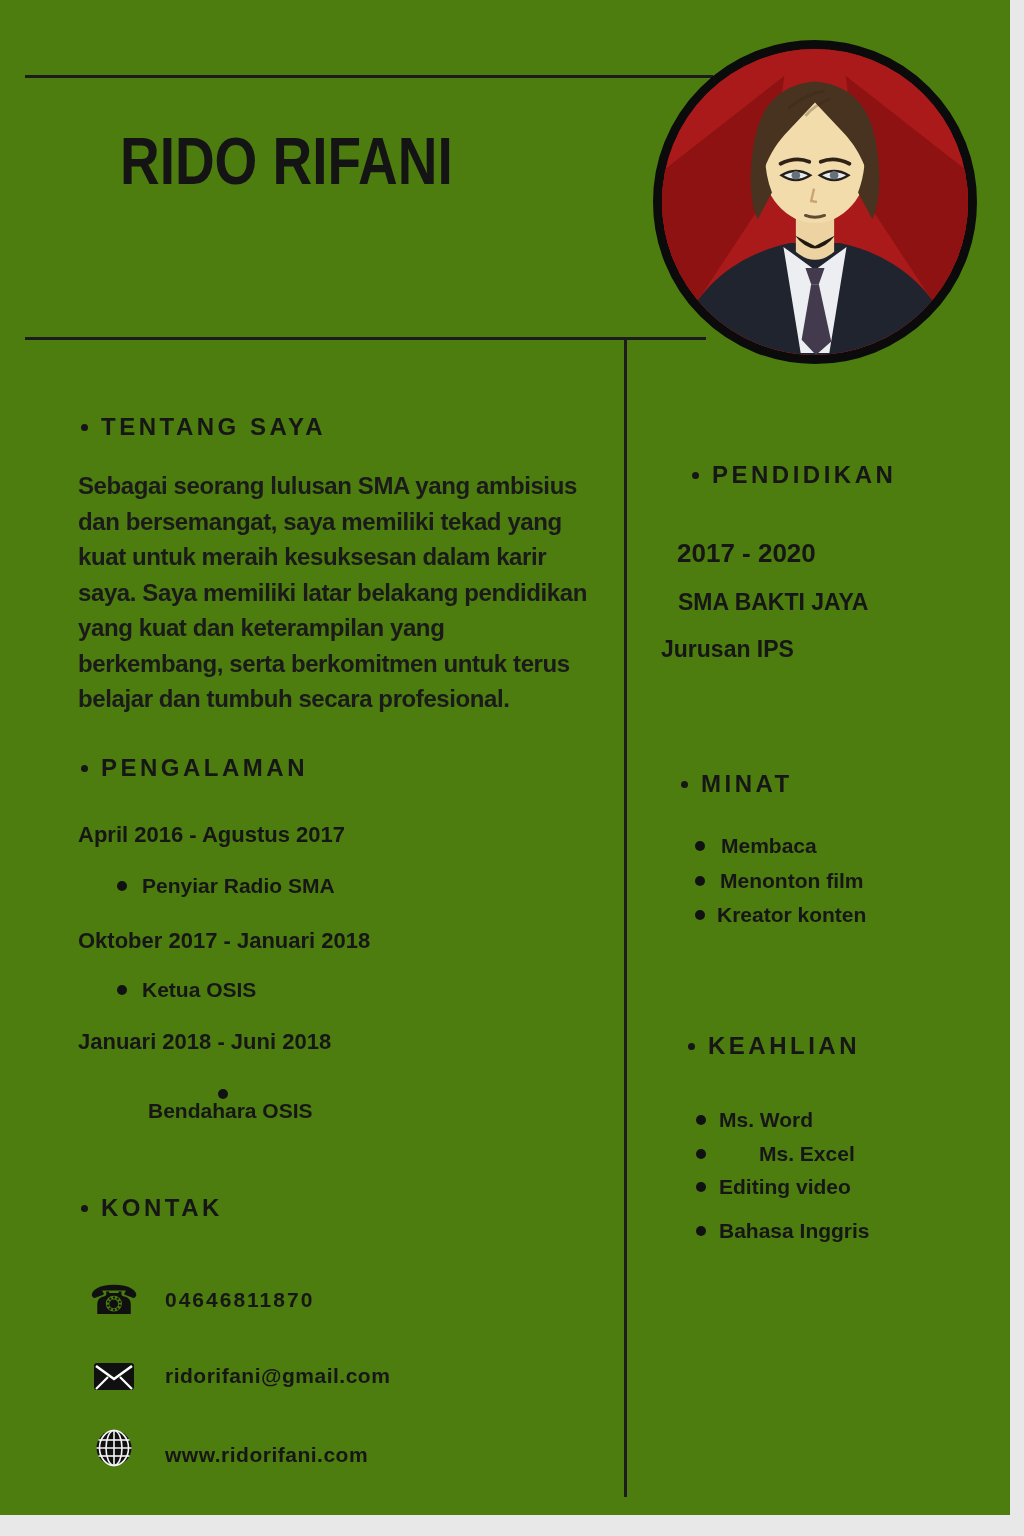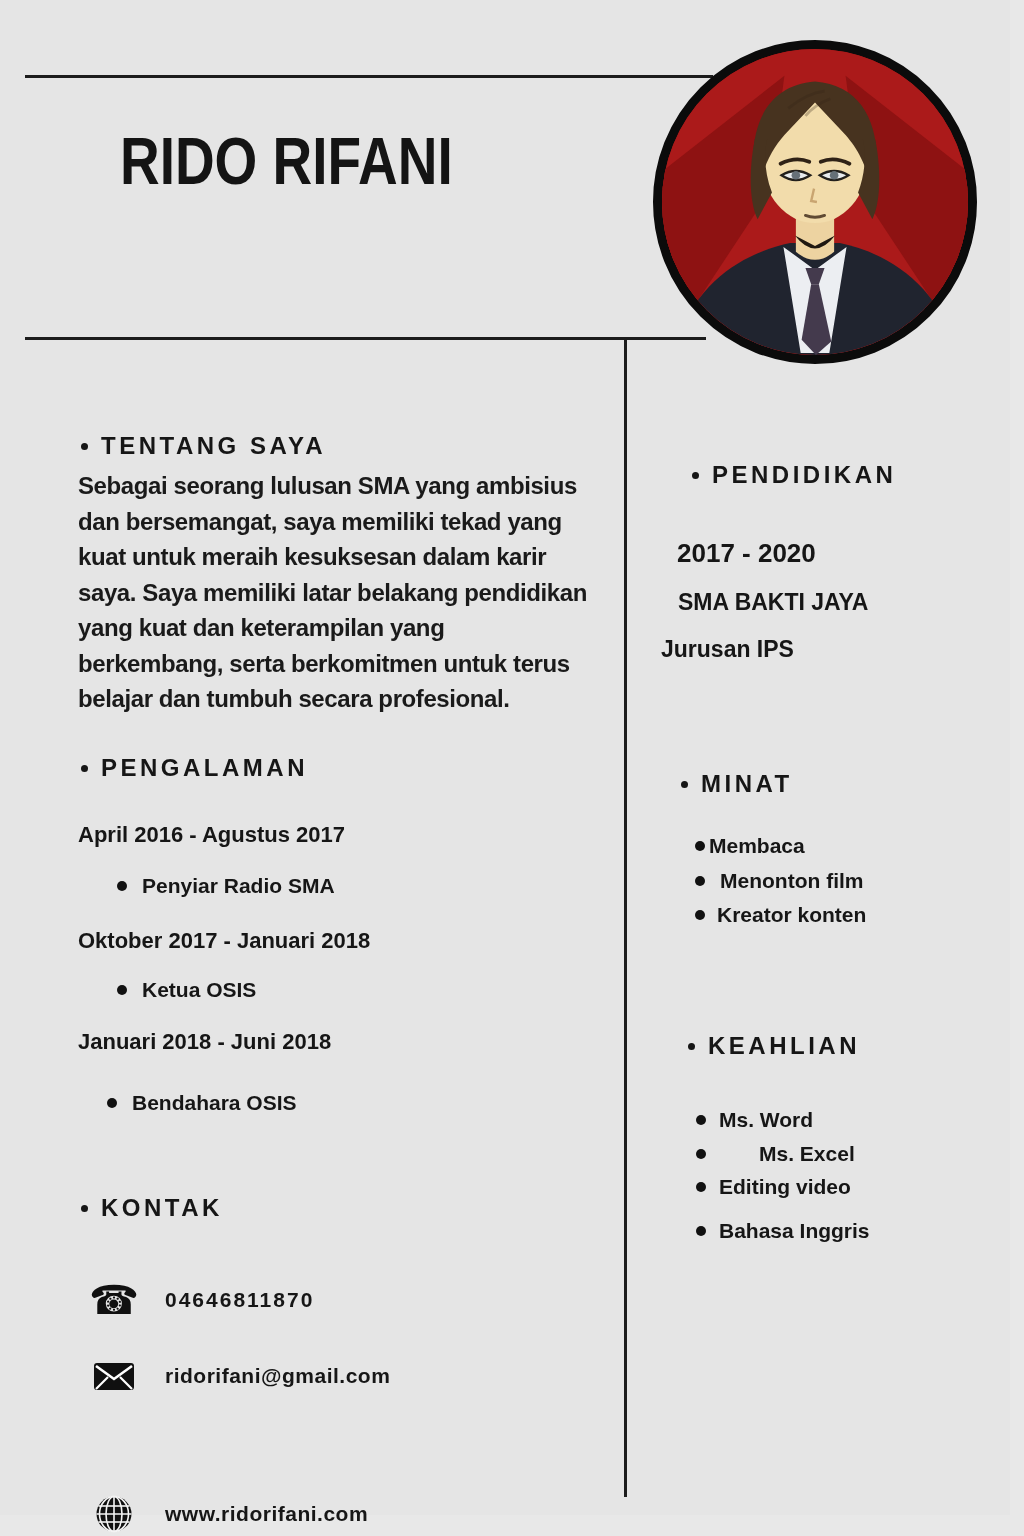--- a/index.html
+++ b/index.html
@@ -4,7 +4,7 @@
 <style>
   html,body{margin:0;padding:0;background:#ffffff;}
   .page{
-    position:relative;width:1024px;height:1536px;overflow:hidden;background:#e5e5e5;
+    position:relative;width:1024px;height:1536px;overflow:hidden;background:#4d7c0f;
     font-family:"Liberation Sans","DejaVu Sans",sans-serif;color:#161616;
   }
   .abs{position:absolute;}

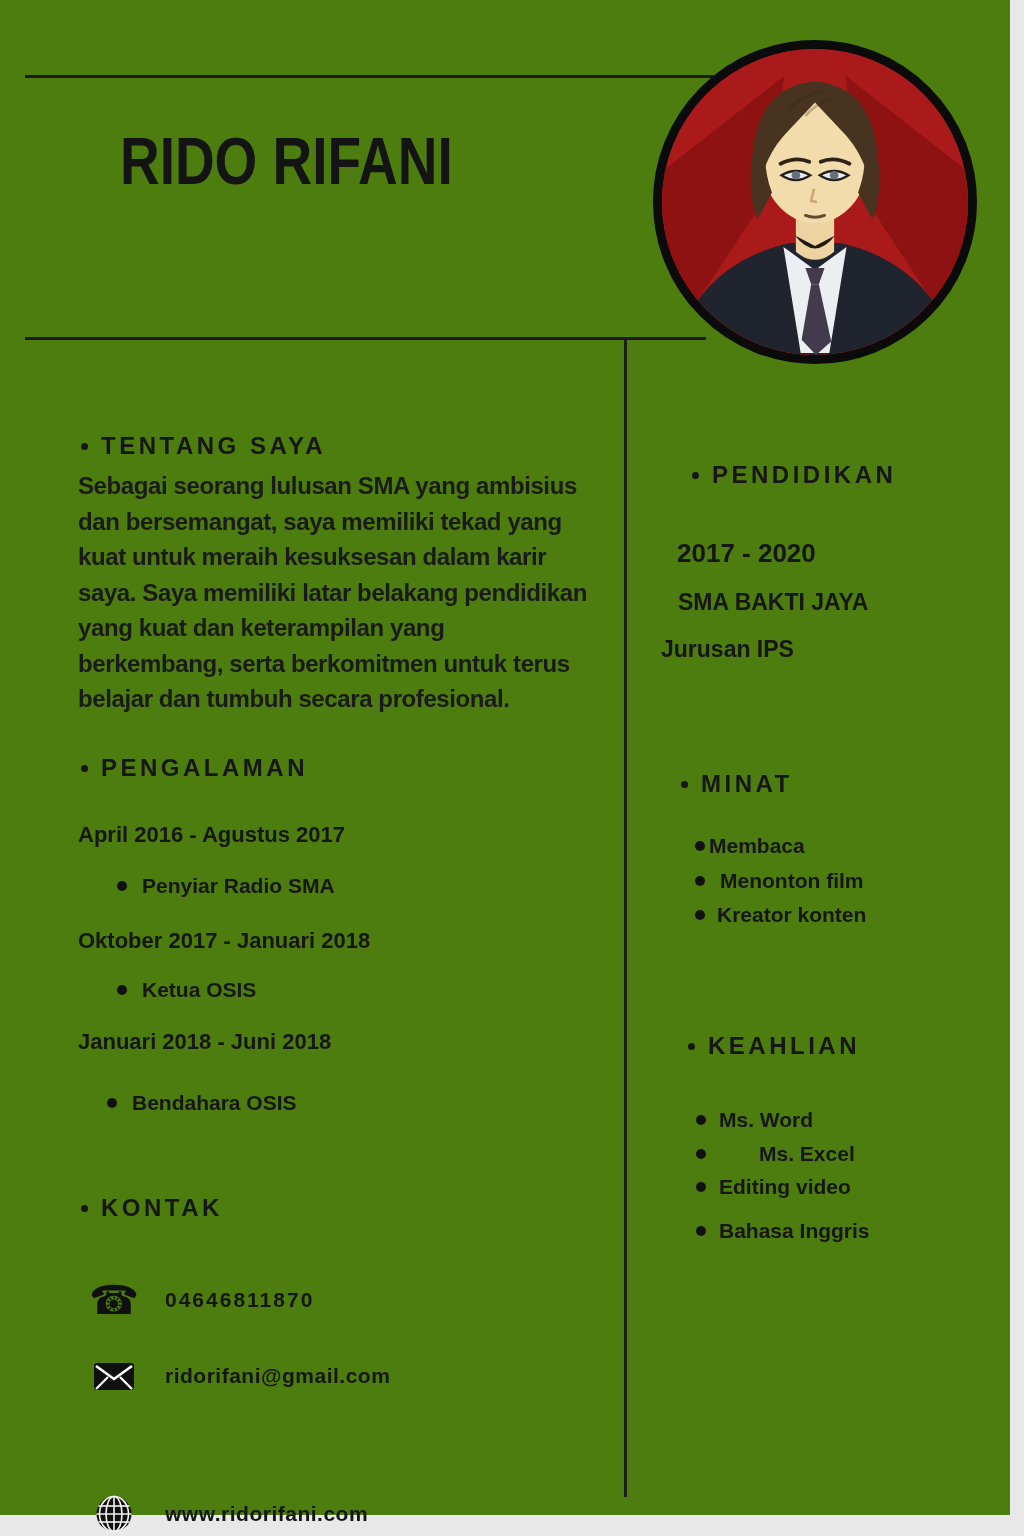--- a/index.html
+++ b/index.html
@@ -97,7 +97,7 @@
     </svg>
   </div>
 
-  <div class="abs sec-head" style="left:81px;top:431px;">
+  <div class="abs sec-head" style="left:81px;top:412px;">
     <span class="dot"></span>
     <span class="lbl">TENTANG SAYA</span>
   </div>

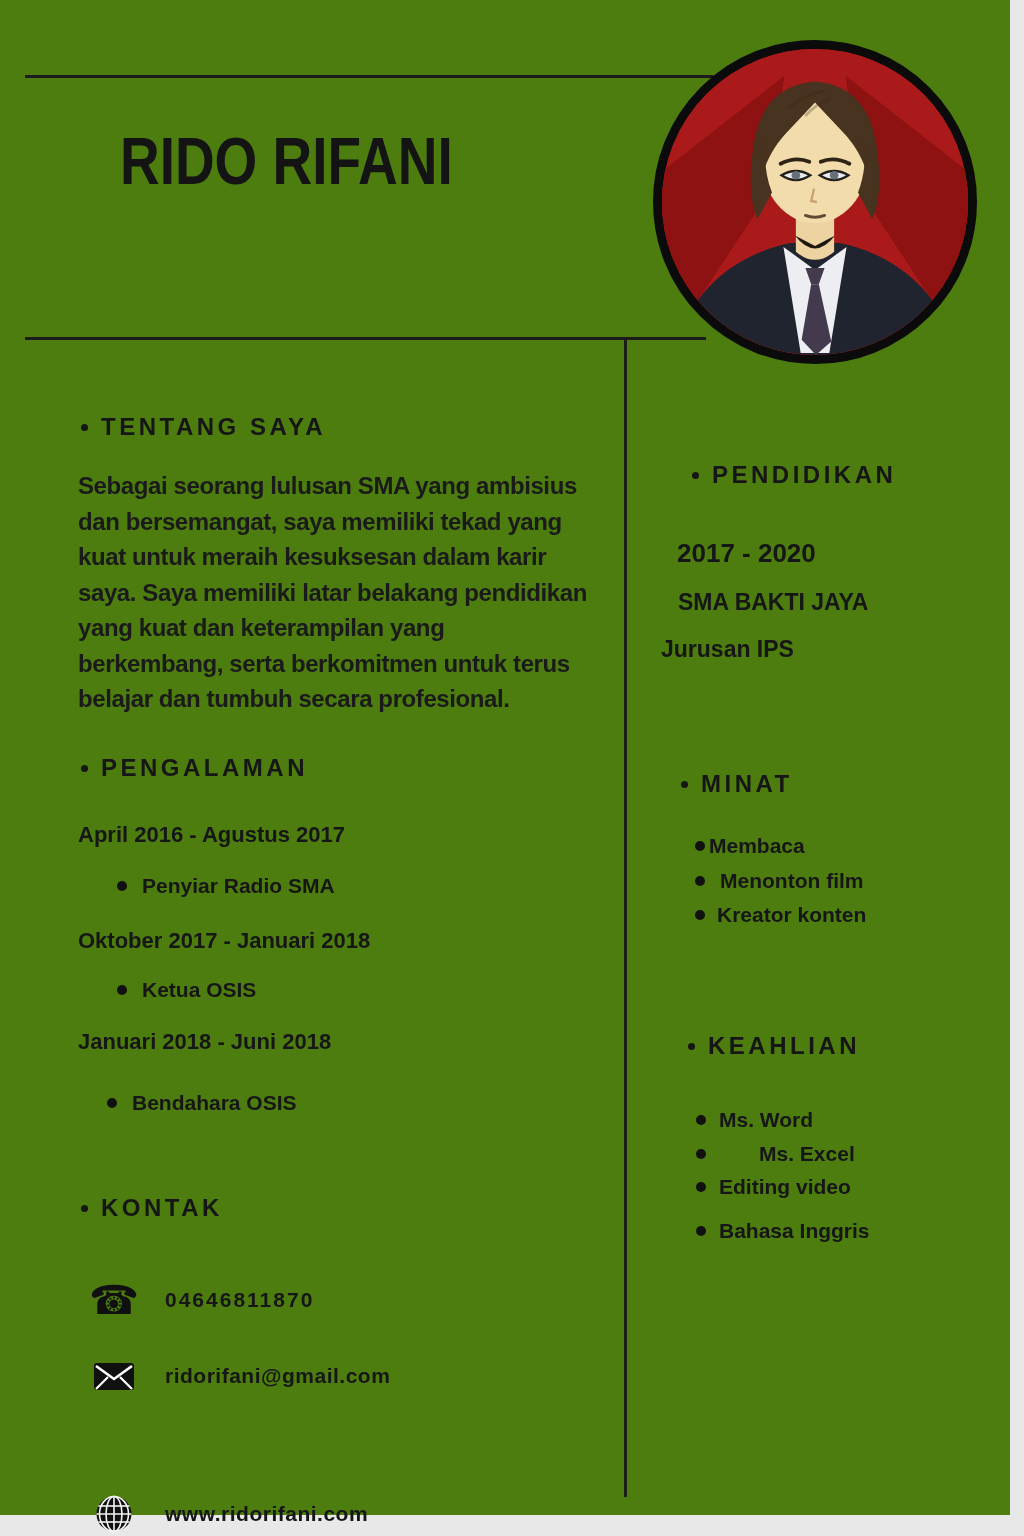--- a/index.html
+++ b/index.html
@@ -175,7 +175,7 @@
   </div>
   <div class="abs li-row" style="left:695px;top:832px;">
     <span class="bdot"></span>
-    <span class="txt" style="margin-left:4px;">Membaca</span>
+    <span class="txt" style="margin-left:16px;">Membaca</span>
   </div>
   <div class="abs li-row" style="left:695px;top:867px;">
     <span class="bdot"></span>

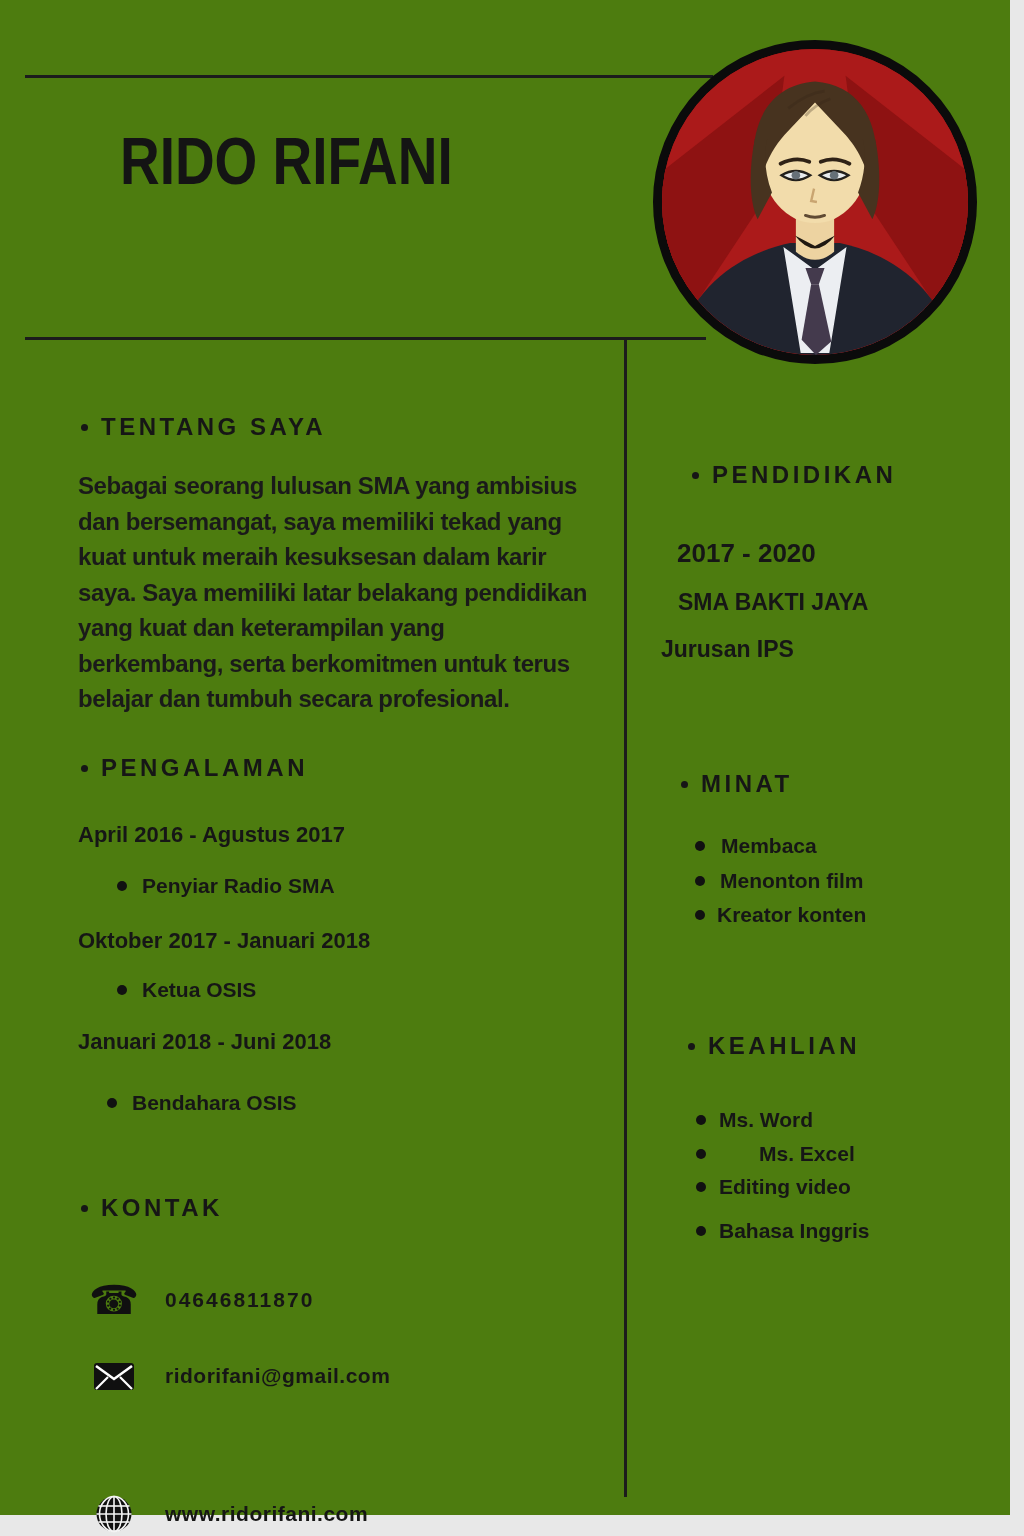--- a/index.html
+++ b/index.html
@@ -118,7 +118,7 @@
     <span class="txt">Ketua OSIS</span>
   </div>
   <div class="abs date" style="left:78px;top:1028px;">Januari 2018 - Juni 2018</div>
-  <div class="abs li-row" style="left:107px;top:1089px;">
+  <div class="abs li-row" style="left:133px;top:1089px;flex-direction:column;">
     <span class="bdot"></span>
     <span class="txt">Bendahara OSIS</span>
   </div>

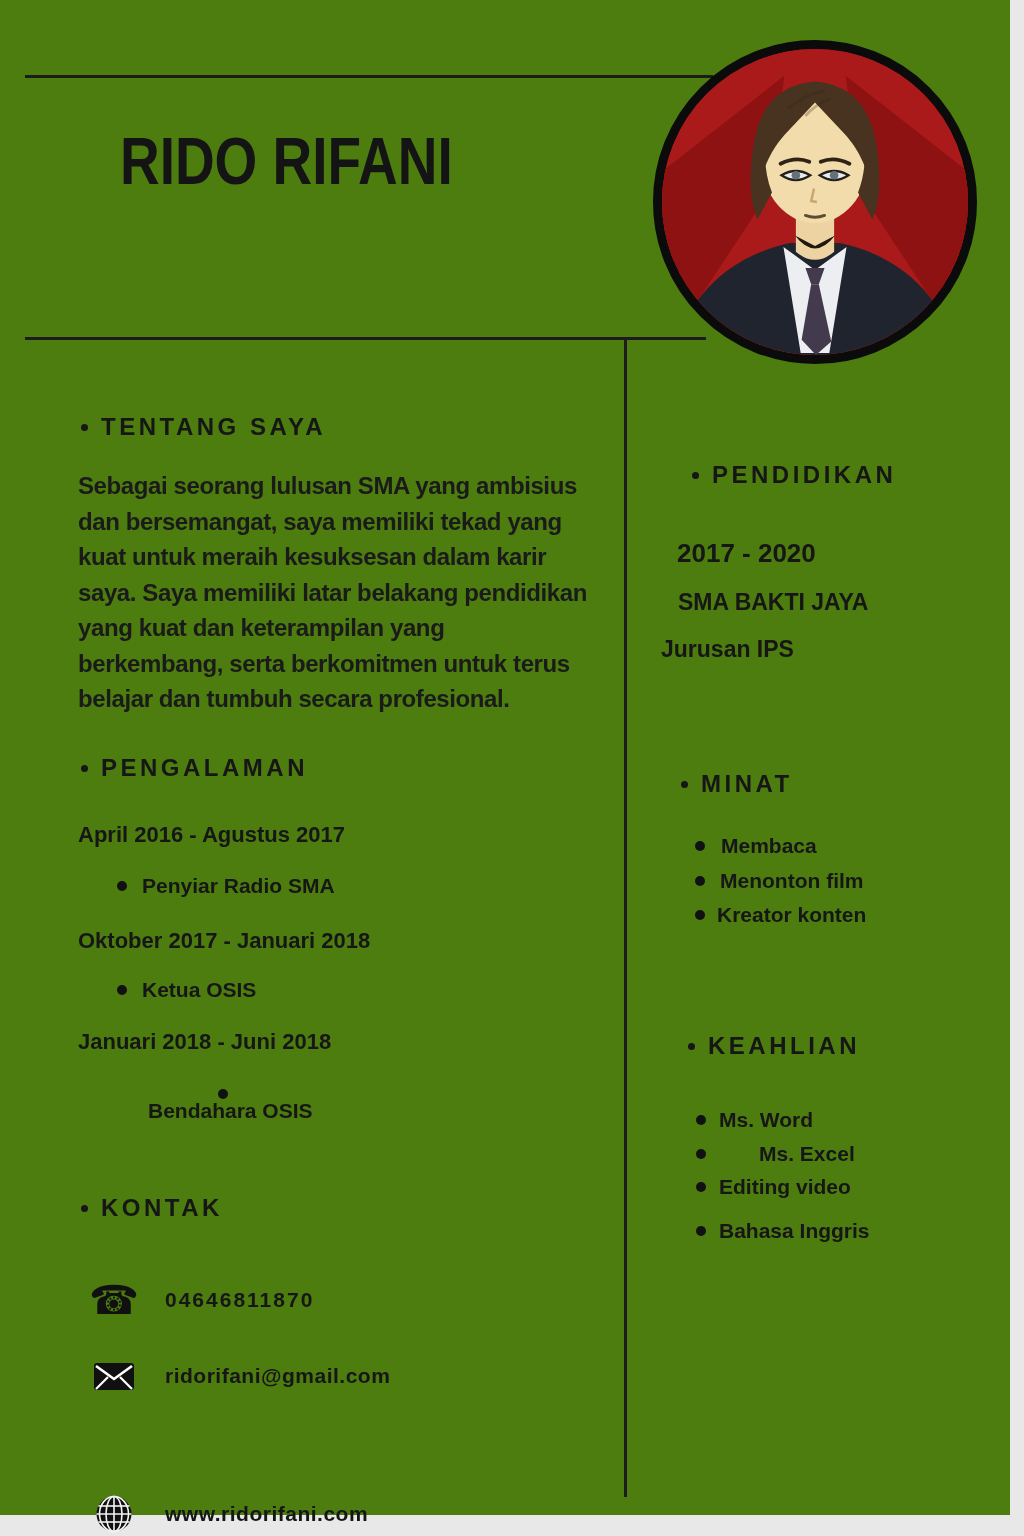--- a/index.html
+++ b/index.html
@@ -144,7 +144,7 @@
     </span>
     <span class="c-txt">ridorifani@gmail.com</span>
   </div>
-  <div class="abs c-row" style="left:91px;top:1491px;">
+  <div class="abs c-row" style="left:91px;top:1421px;align-items:flex-end;">
     <span class="c-ico">
       <svg width="38" height="38" viewBox="0 0 38 38">
         <circle cx="19" cy="19" r="17.5" fill="#101010"></circle>

